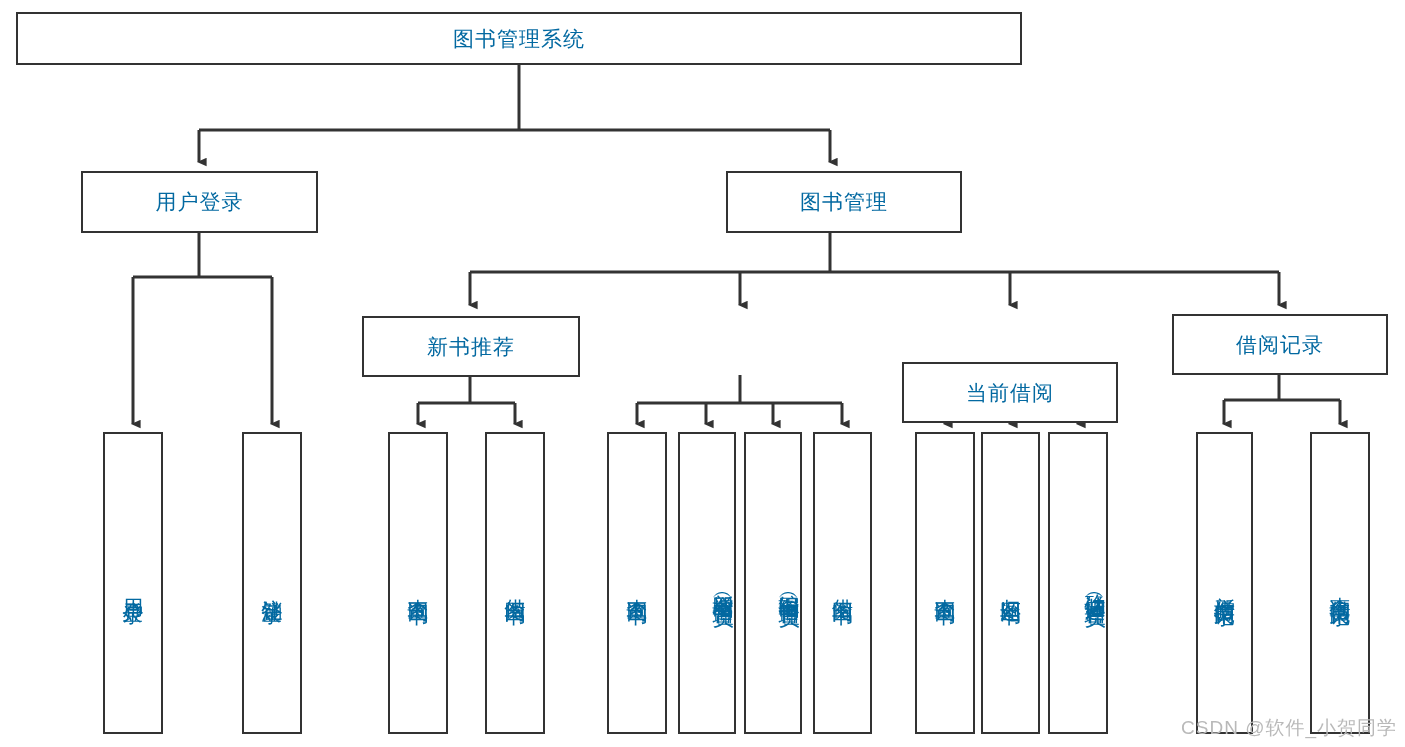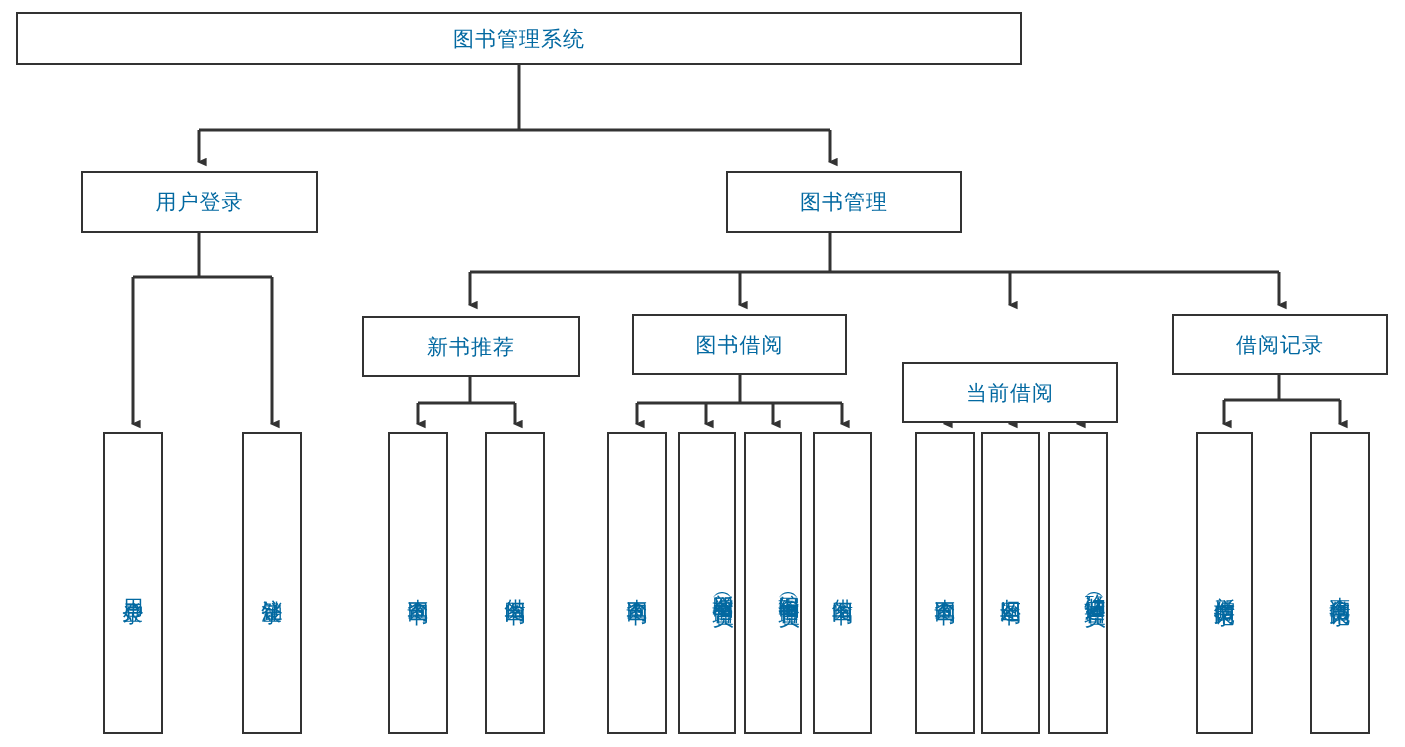--- a/index.html
+++ b/index.html
@@ -76,7 +76,6 @@
   <div class="node h" style="left:711px;top:171px;width:236px;height:62px;margin-left:15px;">图书管理</div>
 
   <div class="node h" style="left:362px;top:316px;width:218px;height:61px;">新书推荐</div>
-  <div class="node h" style="left:632px;top:314px;width:215px;height:61px;">图书借阅</div>
   <div class="node h" style="left:902px;top:314px;width:216px;height:61px;margin-top:48px;">当前借阅</div>
   <div class="node h" style="left:1172px;top:314px;width:216px;height:61px;">借阅记录</div>
 

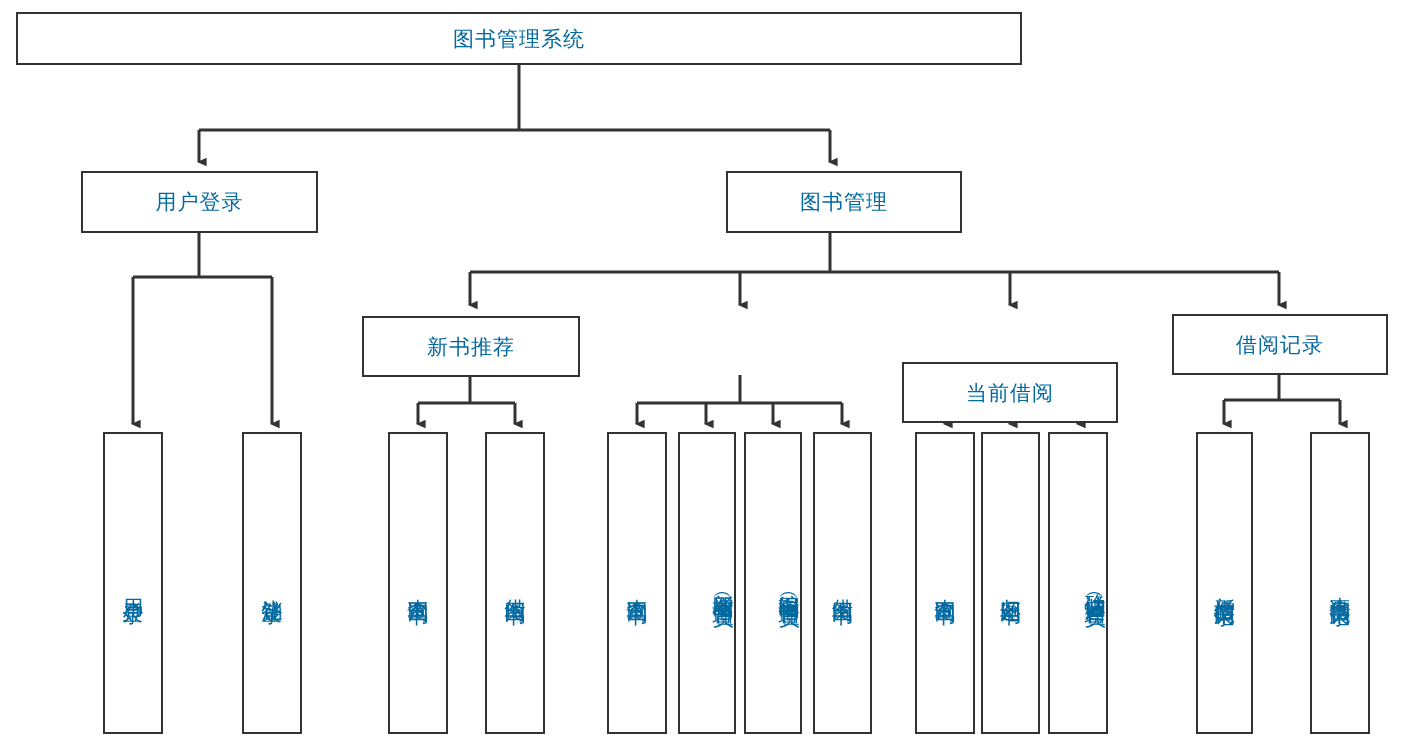--- a/index.html
+++ b/index.html
@@ -97,6 +97,7 @@
   <div class="node v tall" style="left:1196px;top:432px;width:57px;height:302px;">新增借阅记录</div>
   <div class="node v tall" style="left:1310px;top:432px;width:60px;height:302px;">查询借阅记录</div>
 
+  <div class="wm">CSDN @软件_小贺同学</div>
 </div>
 
 </body></html>

